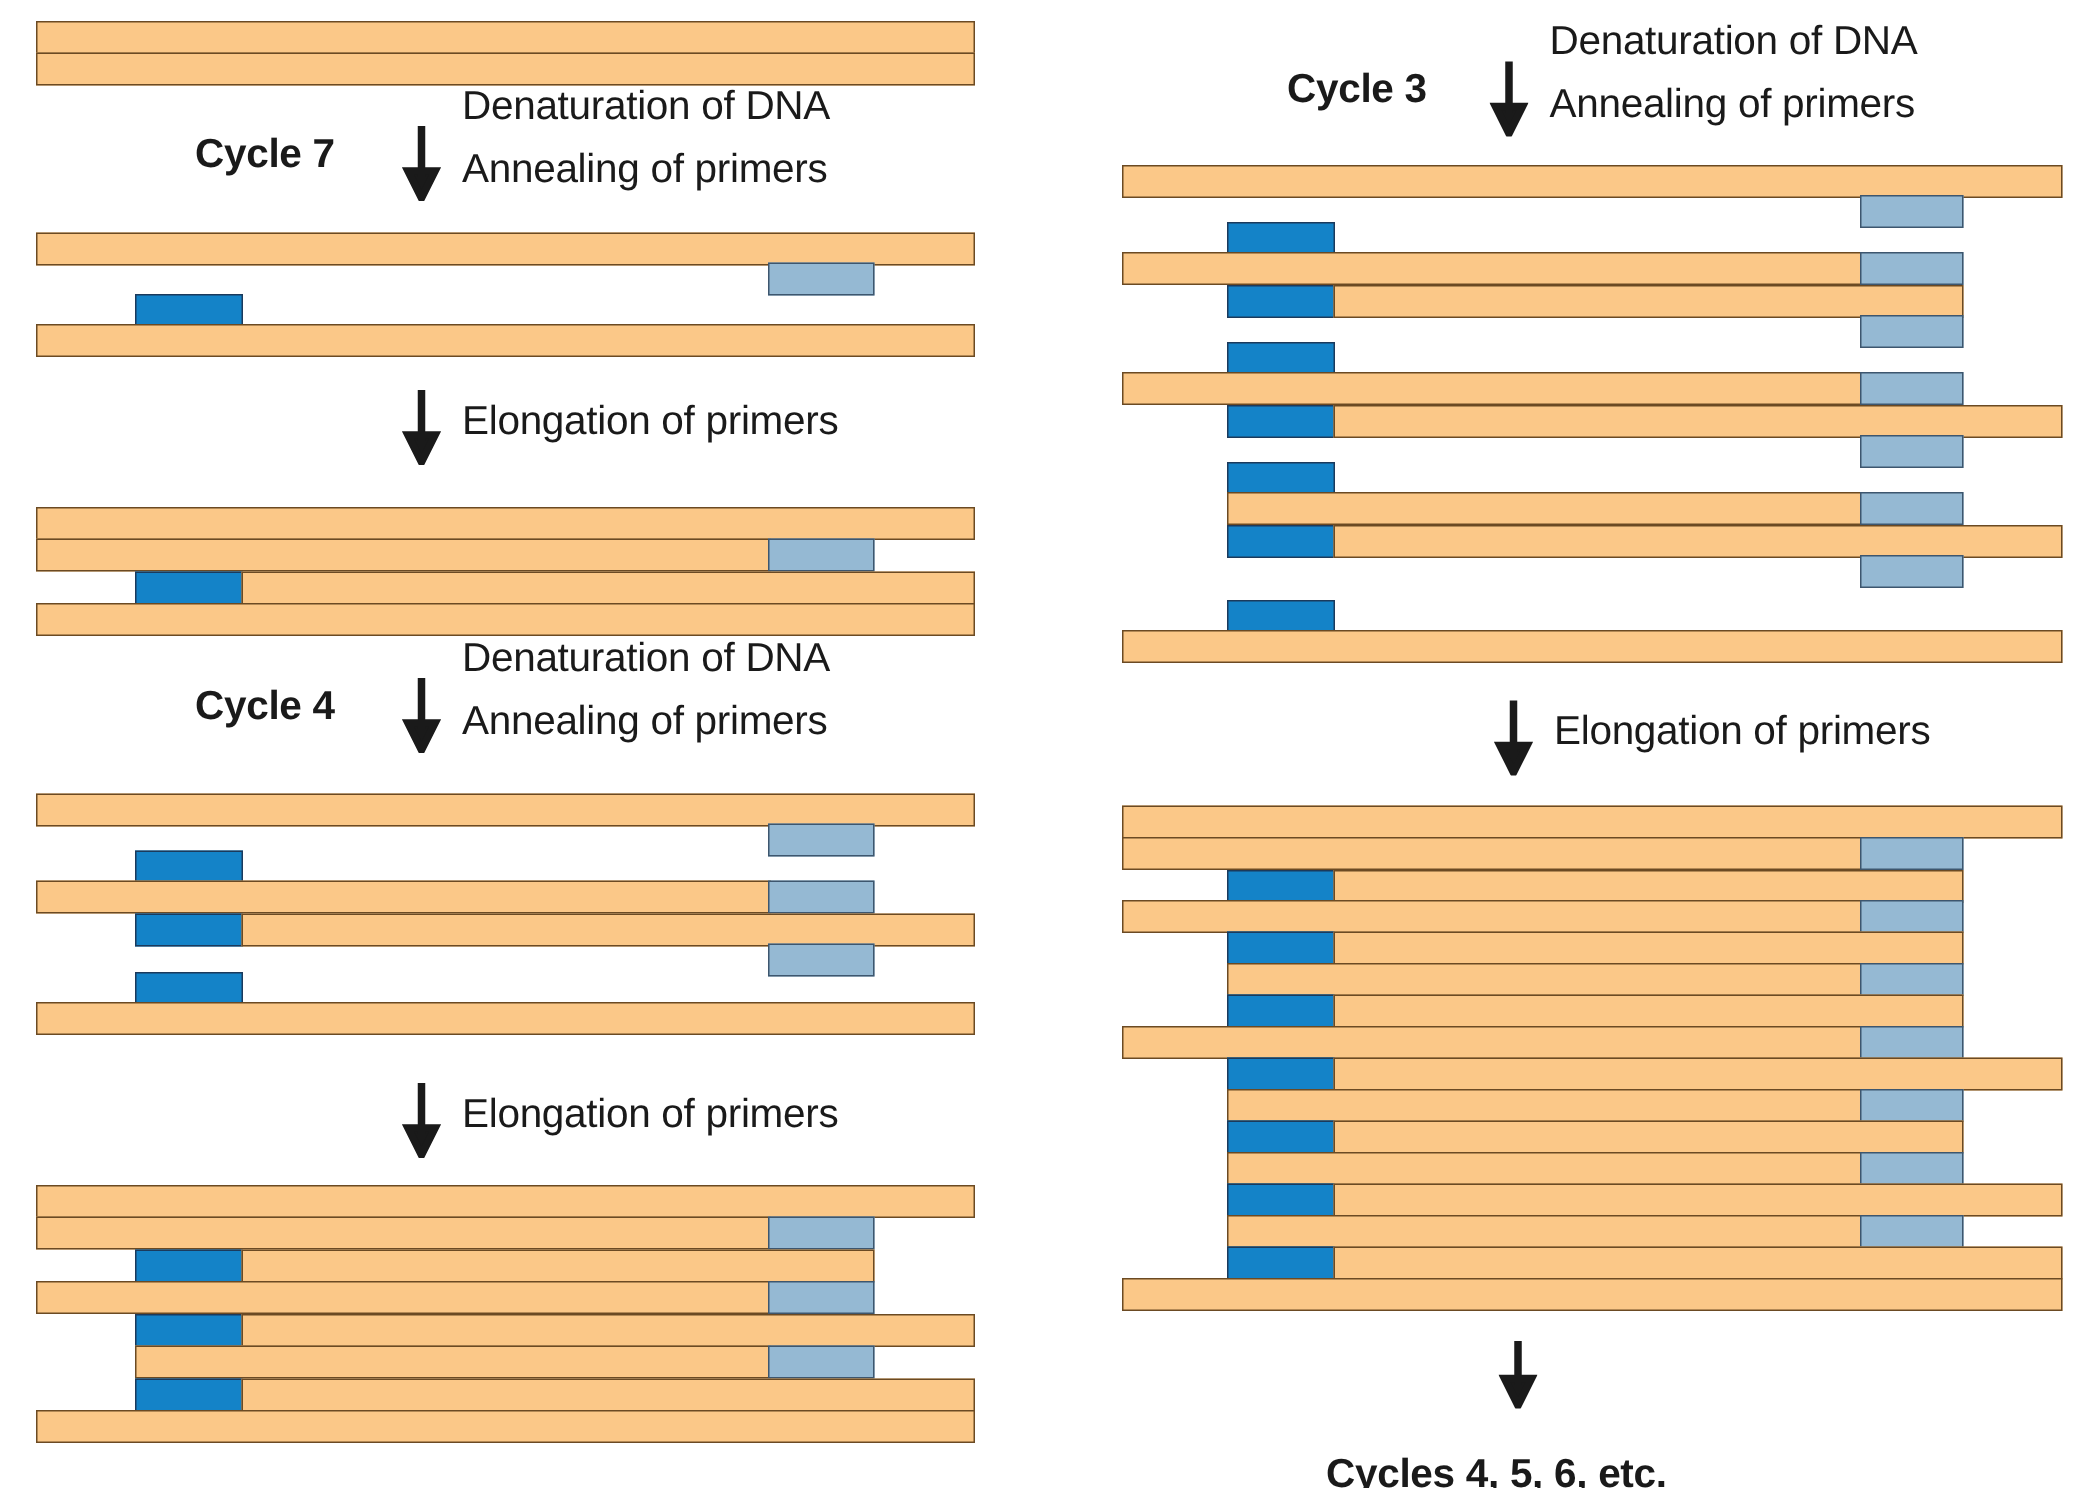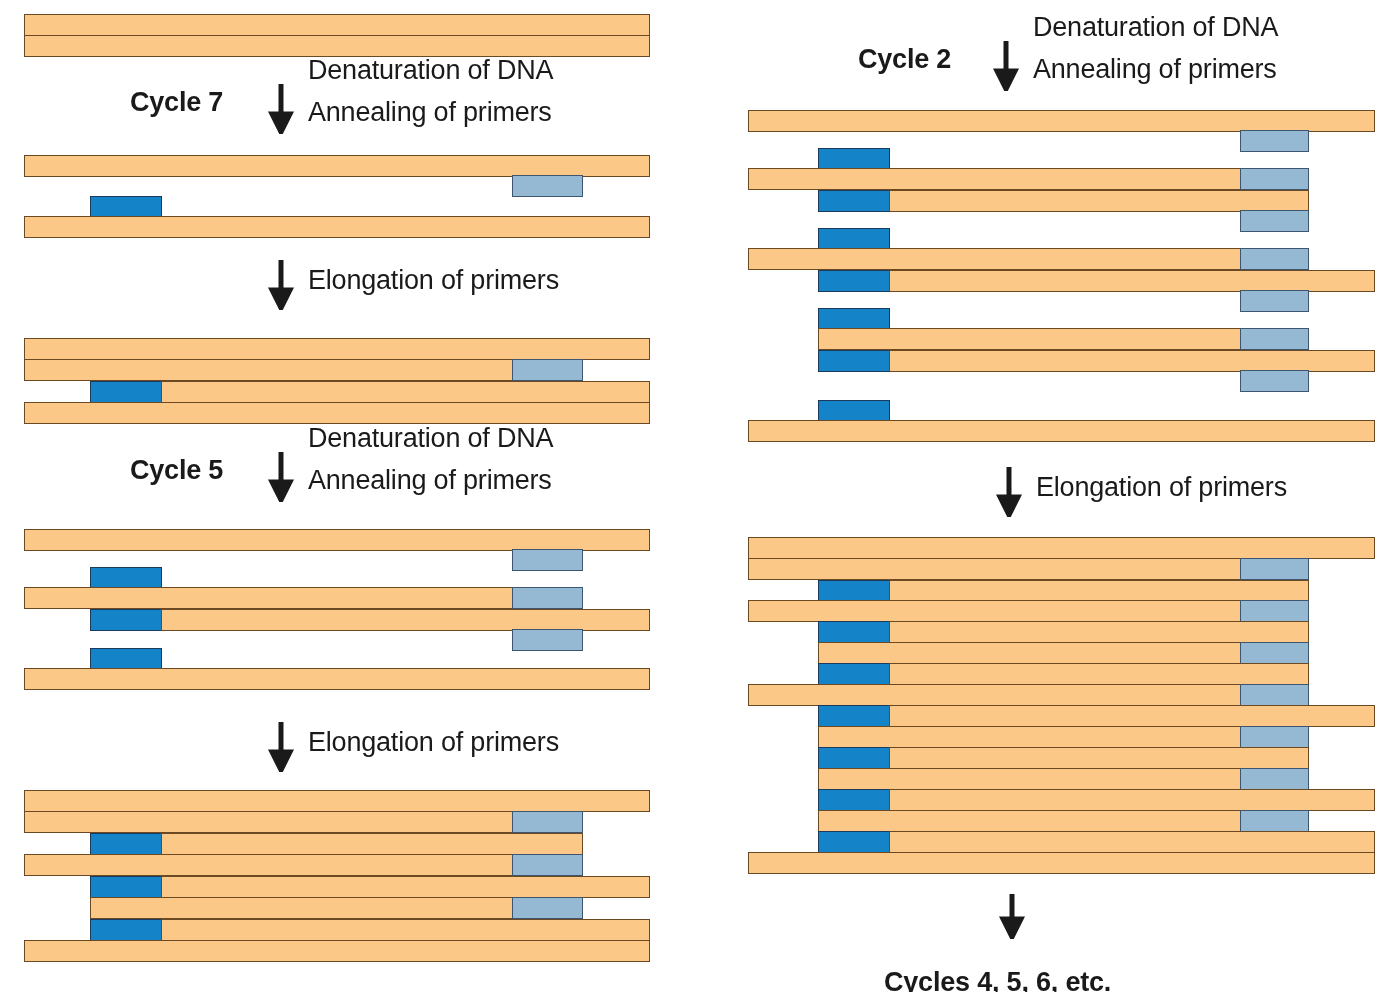--- a/index.html
+++ b/index.html
@@ -134,7 +134,7 @@
     <div class="seg template" style="left: 24px; top: 940px; width: 626px; background: rgb(251, 200, 136); border-color: rgb(107, 74, 35);"></div>
   </div>
 
-  <div class="label bold" style="left: 858px; top: 42px; color: rgb(26, 26, 26);">Cycle 2</div>
+  <div class="label bold" style="left: 858px; top: 42px; color: rgb(26, 26, 26);">Cycle 3</div>
   <div class="arrow" style="left:993px;top:39px;">
     <svg width="26" height="52" viewBox="0 0 26 52">
       <path d="M13 2 L13 36 M13 50 L4 32 L22 32 Z" stroke="#1a1a1a" stroke-width="5" fill="#1a1a1a"></path>

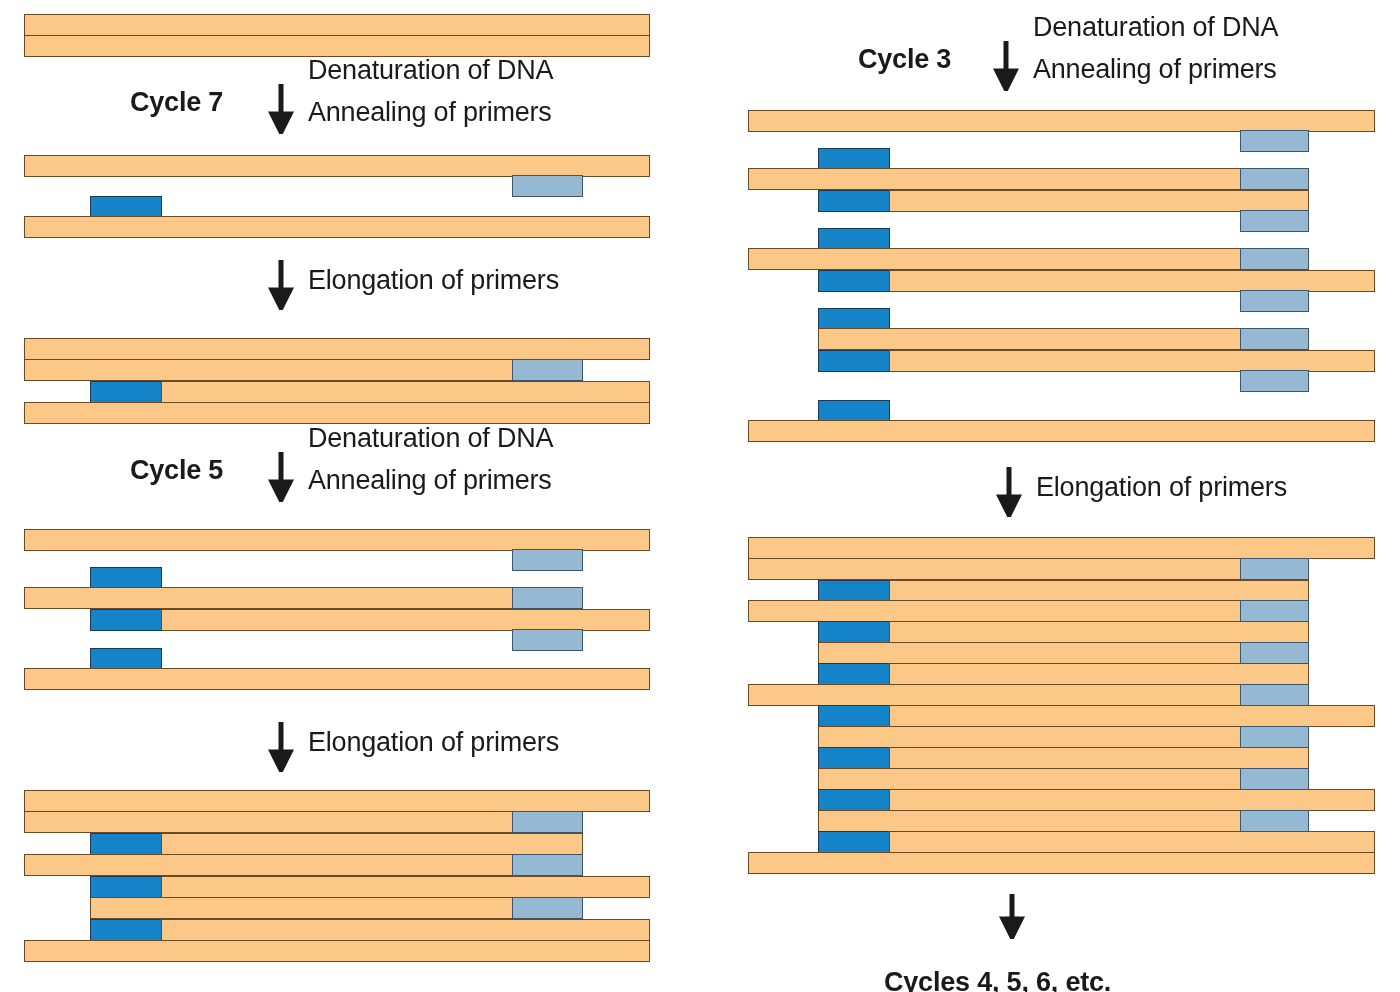--- a/index.html
+++ b/index.html
@@ -82,7 +82,7 @@
     <div class="seg template" style="left: 24px; top: 402px; width: 626px; background: rgb(251, 200, 136); border-color: rgb(107, 74, 35);"></div>
   </div>
 
-  <div class="label bold" style="left: 130px; top: 453px; color: rgb(26, 26, 26);">Cycle 5</div>
+  <div class="label bold" style="left: 130px; top: 453px; color: rgb(26, 26, 26);">Cycle 4</div>
   <div class="arrow" style="left:268px;top:450px;">
     <svg width="26" height="52" viewBox="0 0 26 52">
       <path d="M13 2 L13 36 M13 50 L4 32 L22 32 Z" stroke="#1a1a1a" stroke-width="5" fill="#1a1a1a"></path>

